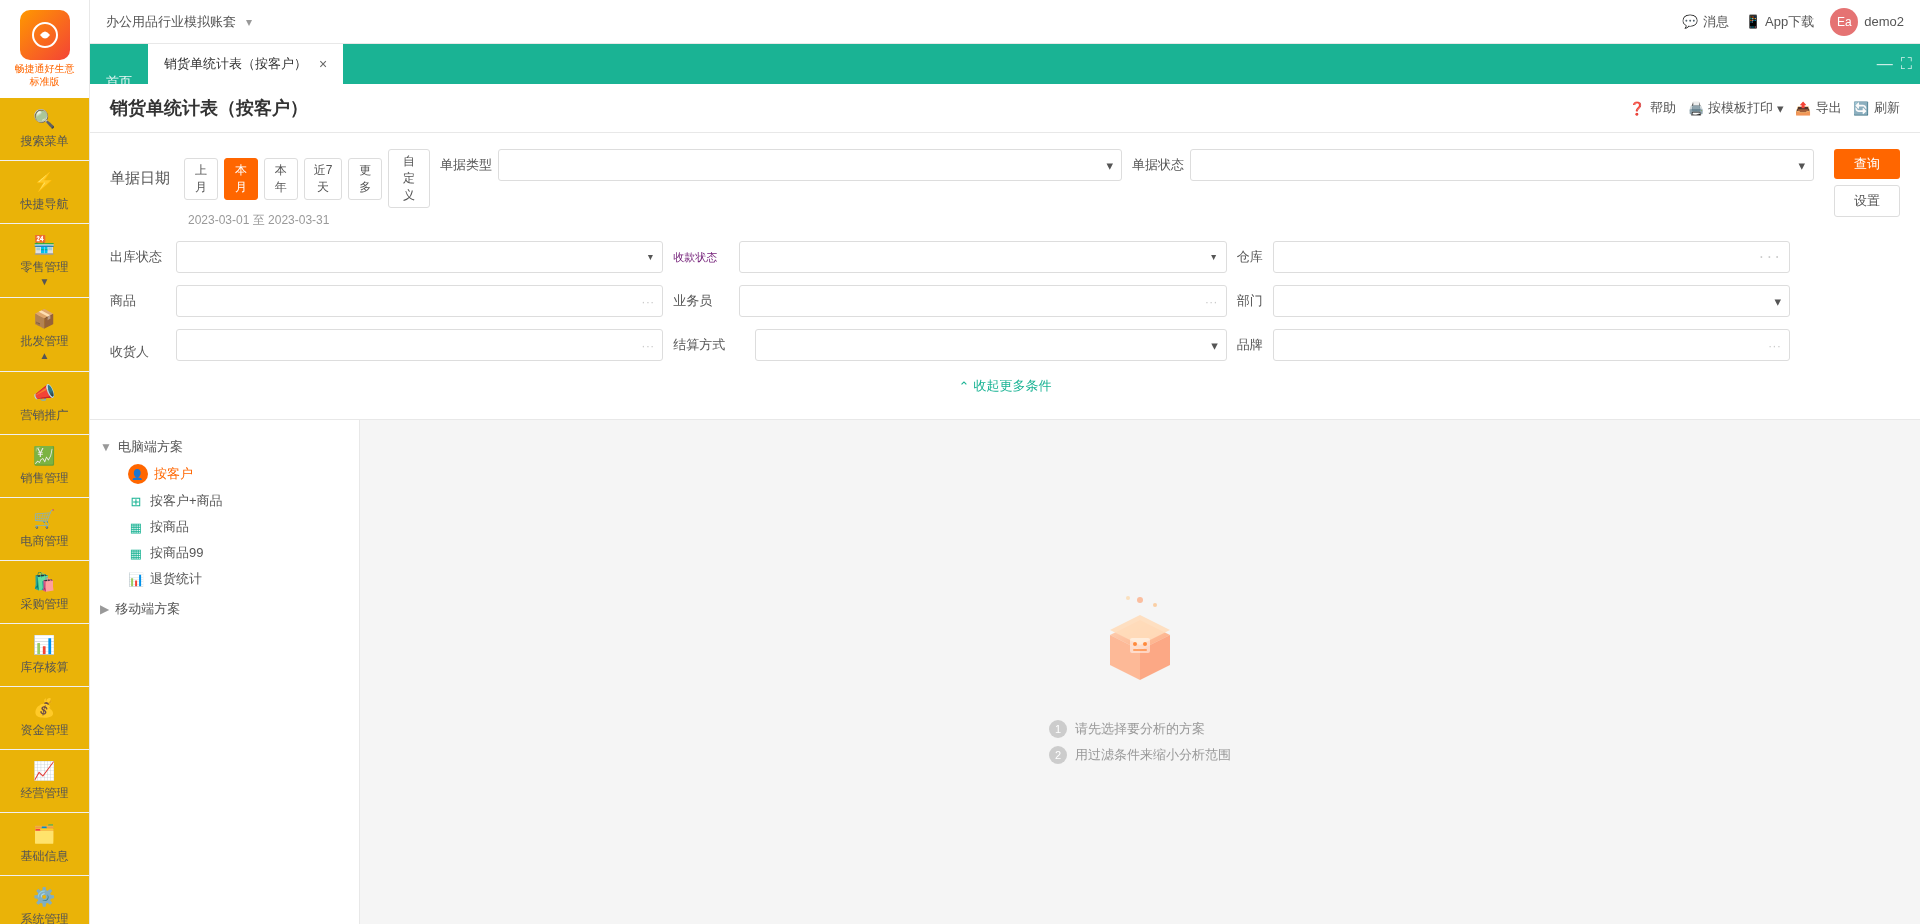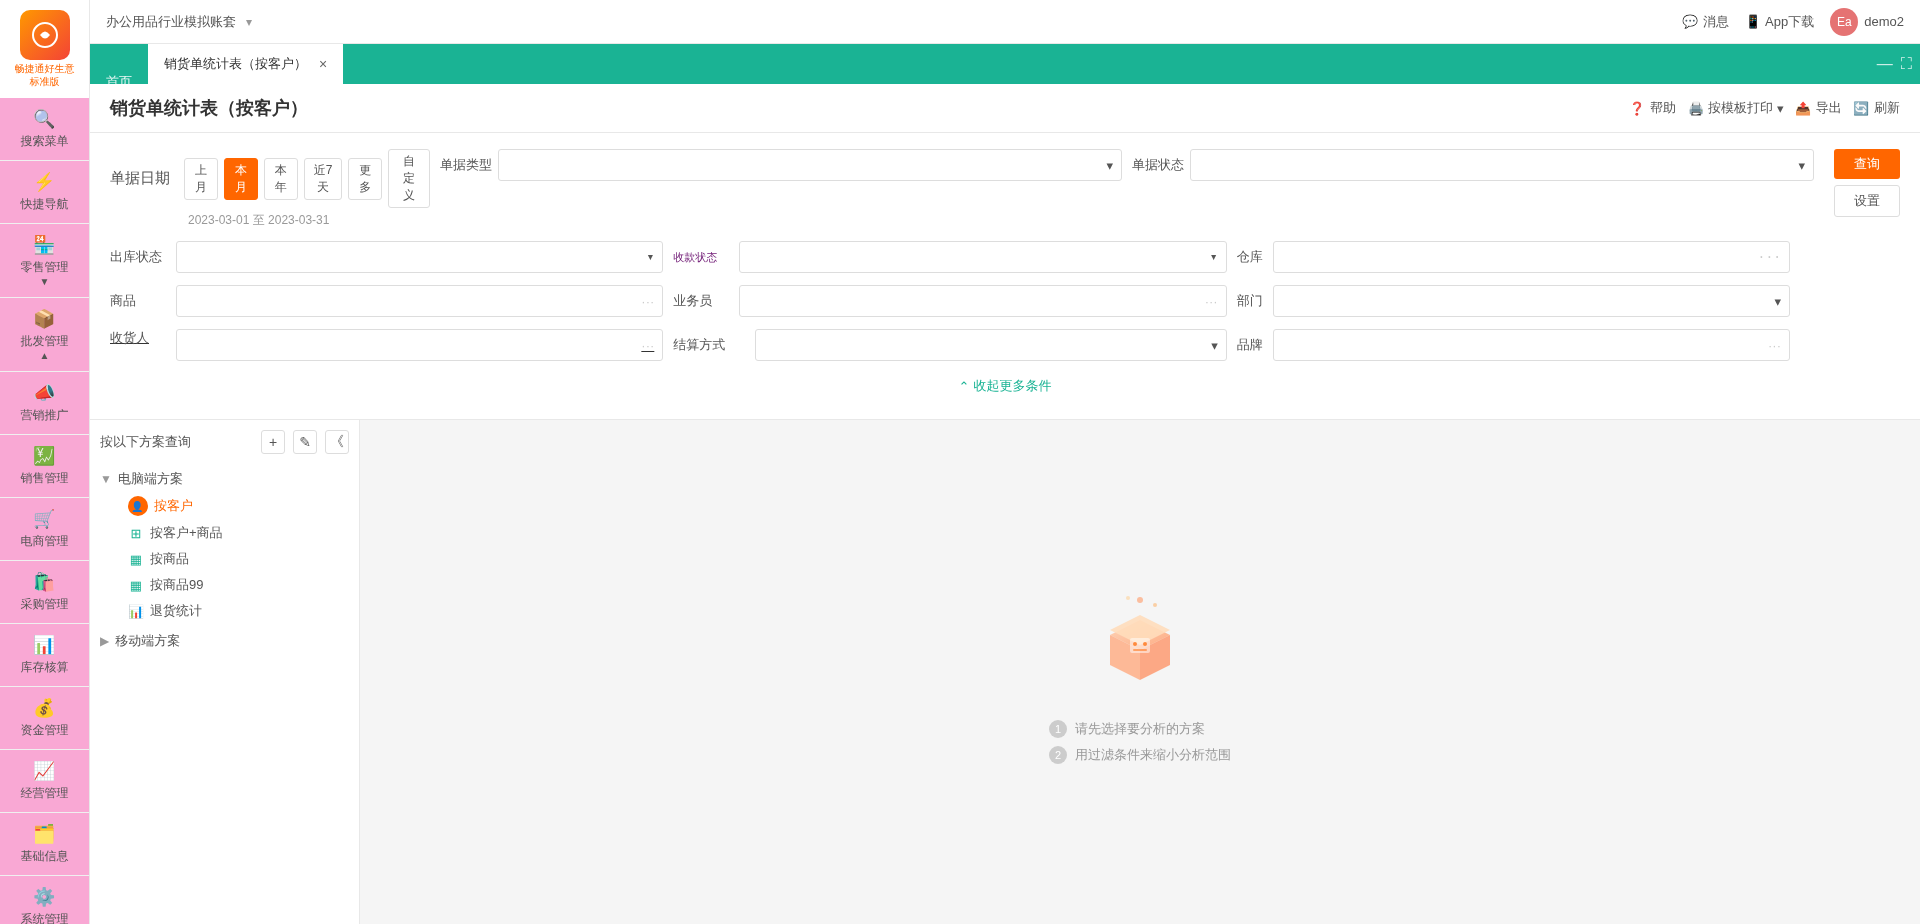--- a/index.html
+++ b/index.html
@@ -6,7 +6,7 @@
     body { font-family: 'Microsoft YaHei', Arial, sans-serif; font-size: 13px; background: #f5f5f5; color: #333; height: 924px; overflow: hidden; display: flex; }
 
     
-    .sidebar { width: 90px; background: #f9a8d4; border-right: 1px solid #e8e8e8; display: flex; flex-direction: column; align-items: flex-end; height: 924px; overflow-y: auto; flex-shrink: 0; }
+    .sidebar { width: 90px; background: #eab308; border-right: 1px solid #e8e8e8; display: flex; flex-direction: column; align-items: flex-end; height: 924px; overflow-y: auto; flex-shrink: 0; }
     .logo-area { width: 100%; display: flex; flex-direction: column; align-items: center; padding: 10px 5px; background: #fff; }
     .logo-icon { width: 50px; height: 50px; background: linear-gradient(135deg, #ff9800, #f44336); border-radius: 10px; display: flex; align-items: center; justify-content: center; color: white; font-size: 20px; margin-bottom: 2px; }
     .logo-text { font-size: 10px; color: #ff6600; text-align: center; line-height: 1.3; }

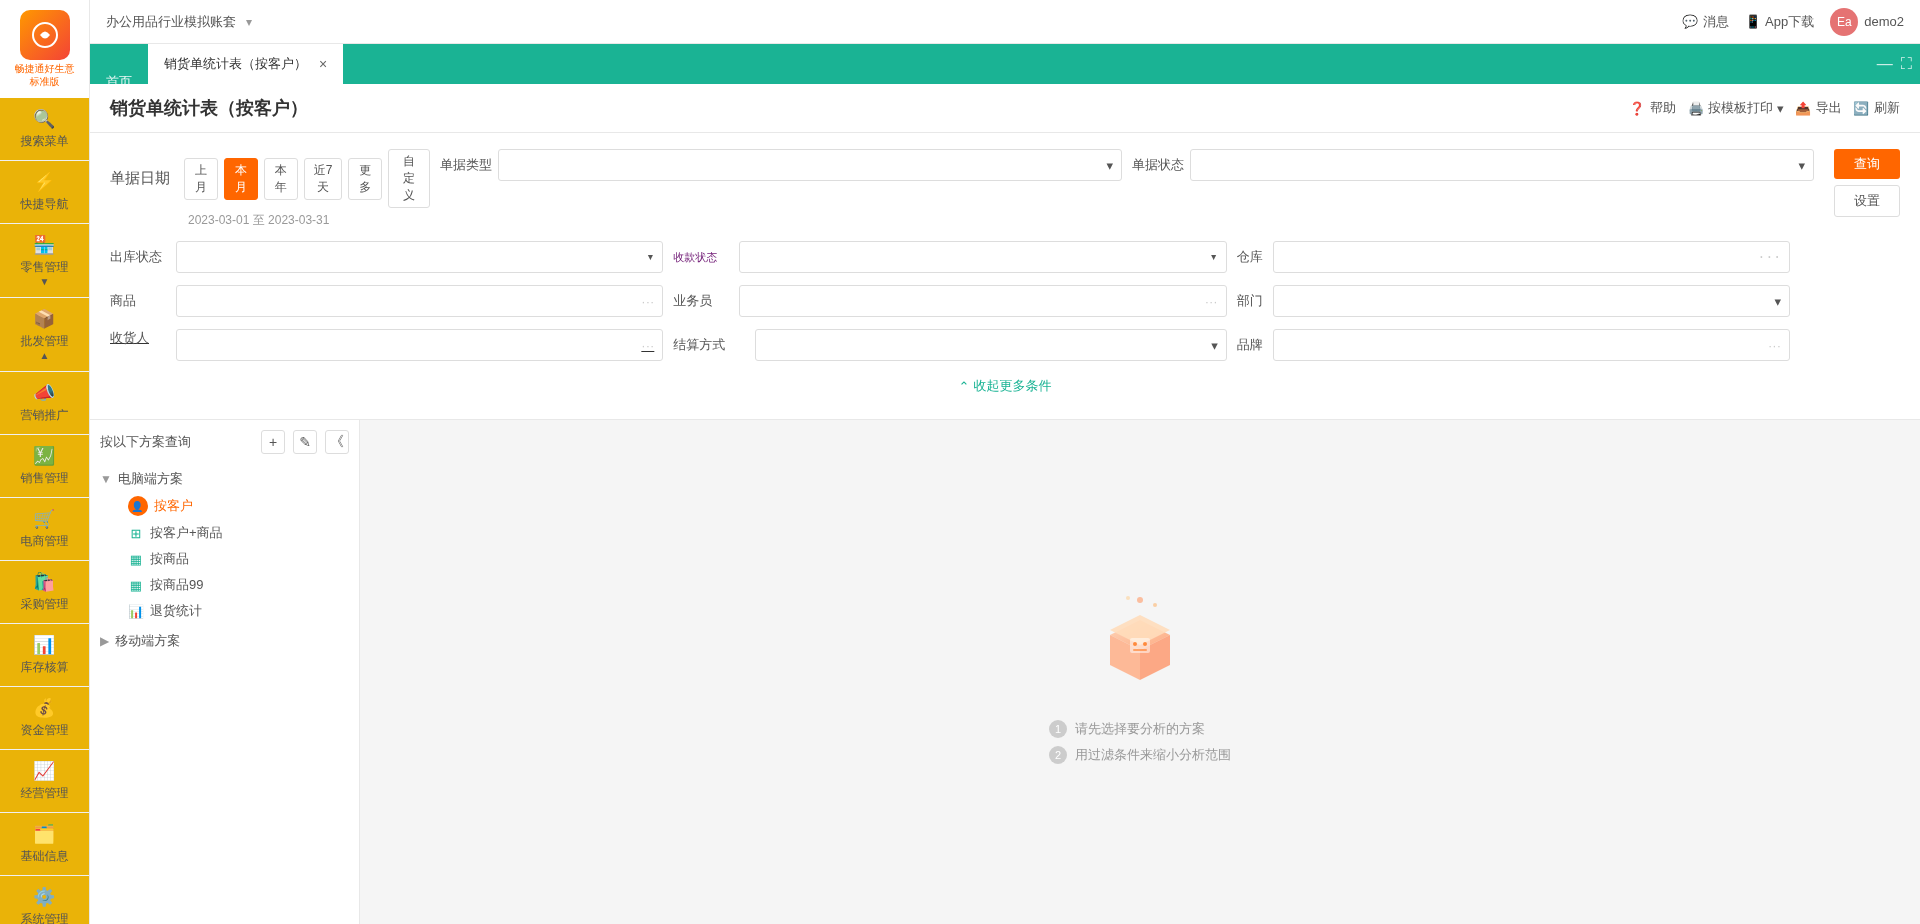--- a/index.html
+++ b/index.html
@@ -317,7 +317,7 @@
         </div>
 
         <div style="display:flex; align-items:center; gap:10px; margin-bottom:8px;">
-          <div style="flex:1; display:flex; align-items:flex-start; gap:6px;text-decoration:underline;">
+          <div style="flex:1; display:flex; align-items:flex-end; gap:6px;">
             <span style="font-size:13px; color:#555; white-space:nowrap; width:60px;">收货人</span>
             <div class="filter-select" style="flex:1;">
               <span></span>

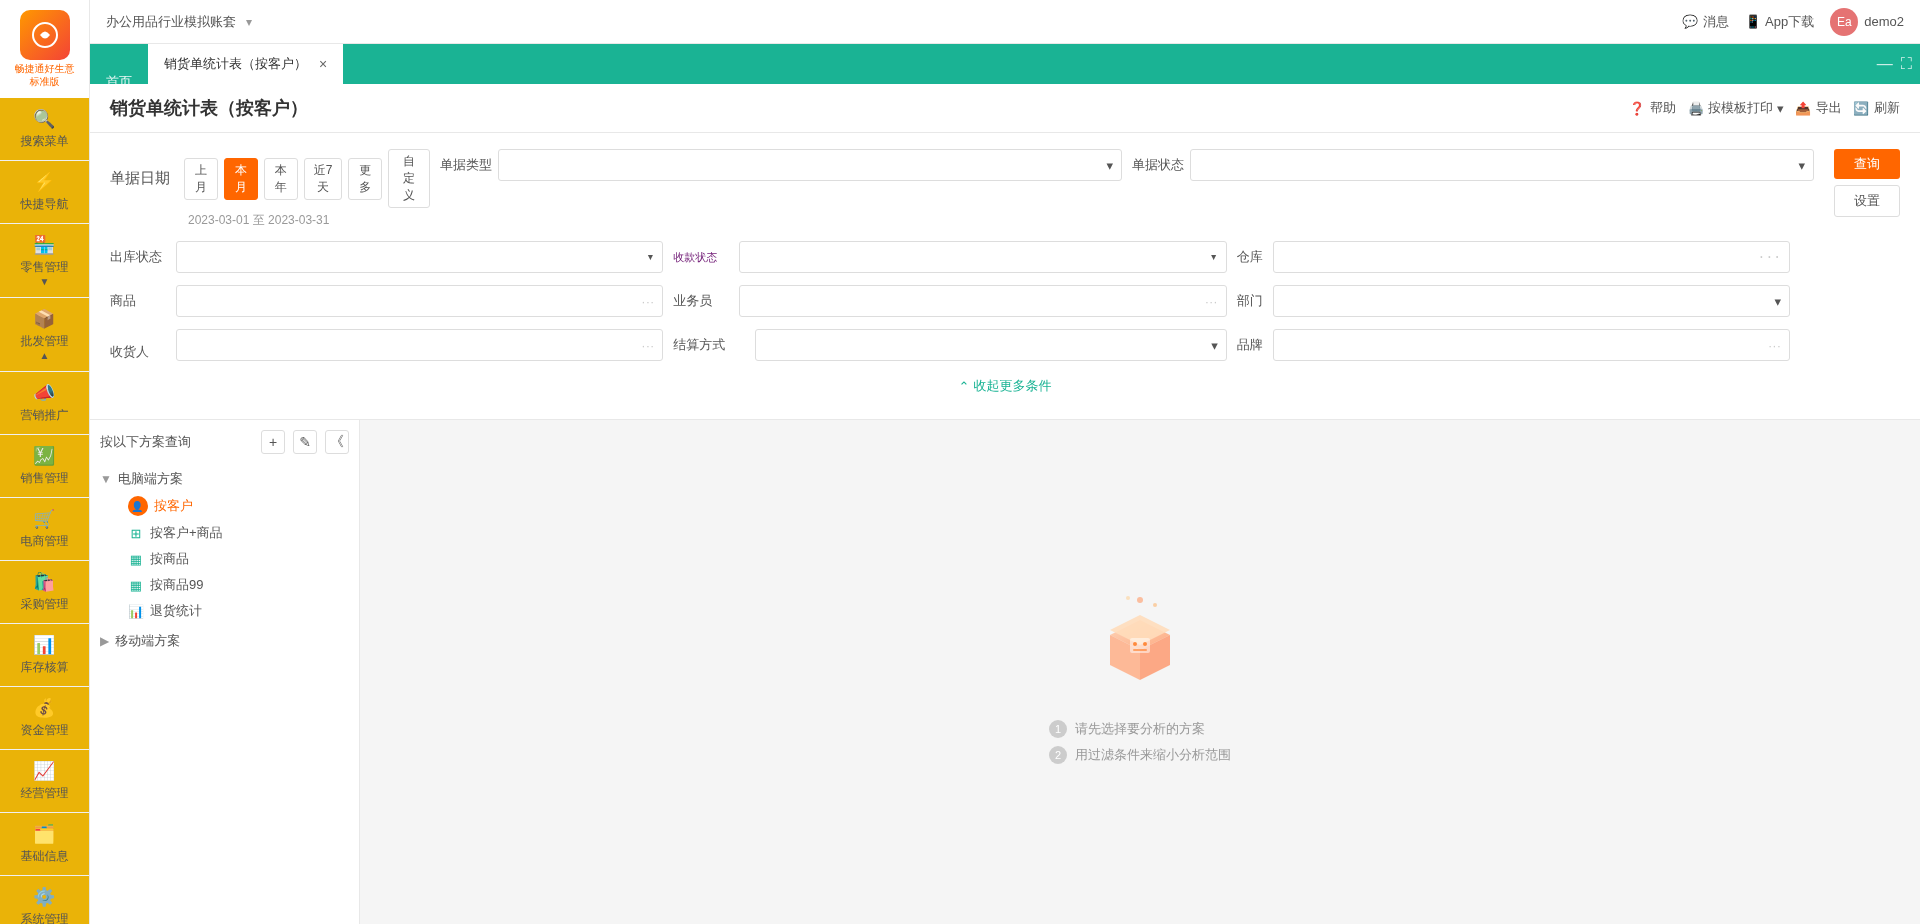--- a/index.html
+++ b/index.html
@@ -352,18 +352,6 @@
       <div class="body-area">
 
         <div class="left-panel">
-          <div class="left-panel-header">
-            <span class="left-panel-title">按以下方案查询</span>
-            <div class="left-panel-icons">
-              <div class="lp-icon">+</div>
-              <div class="lp-icon">
-                <span>✎</span>
-              </div>
-              <div class="lp-icon">
-                <span>《</span>
-              </div>
-            </div>
-          </div>
 
           <div class="tree-section">
             <div class="tree-parent">

